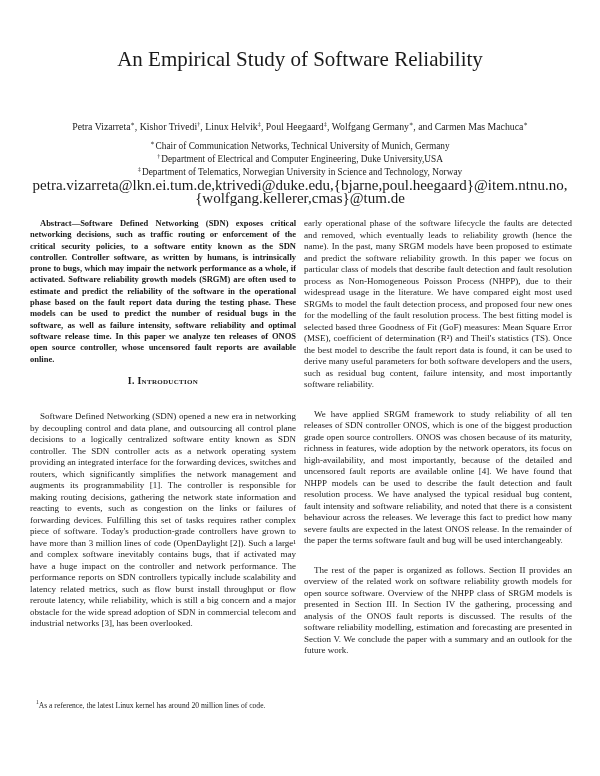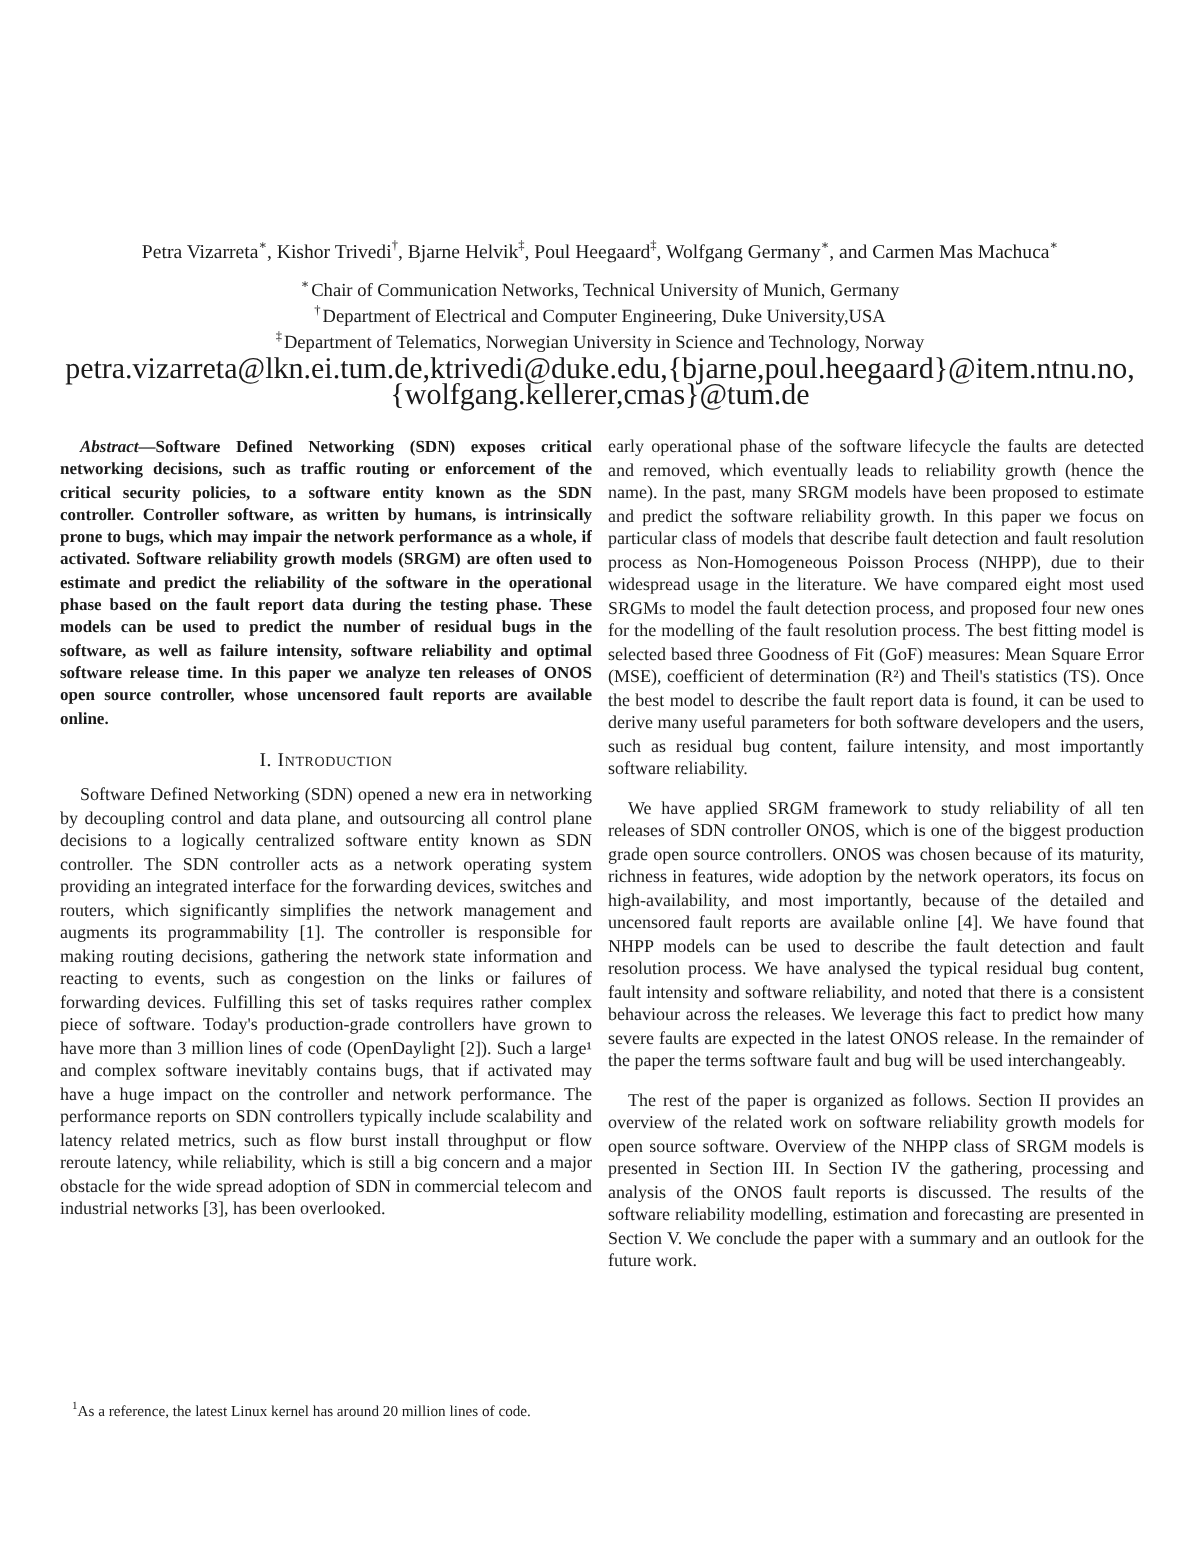--- a/index.html
+++ b/index.html
@@ -85,6 +85,7 @@
 <div class="page">
 
   <div class="title">
+    <div>An Empirical Study of Software Reliability</div>
   </div>
 
   <div class="authors">

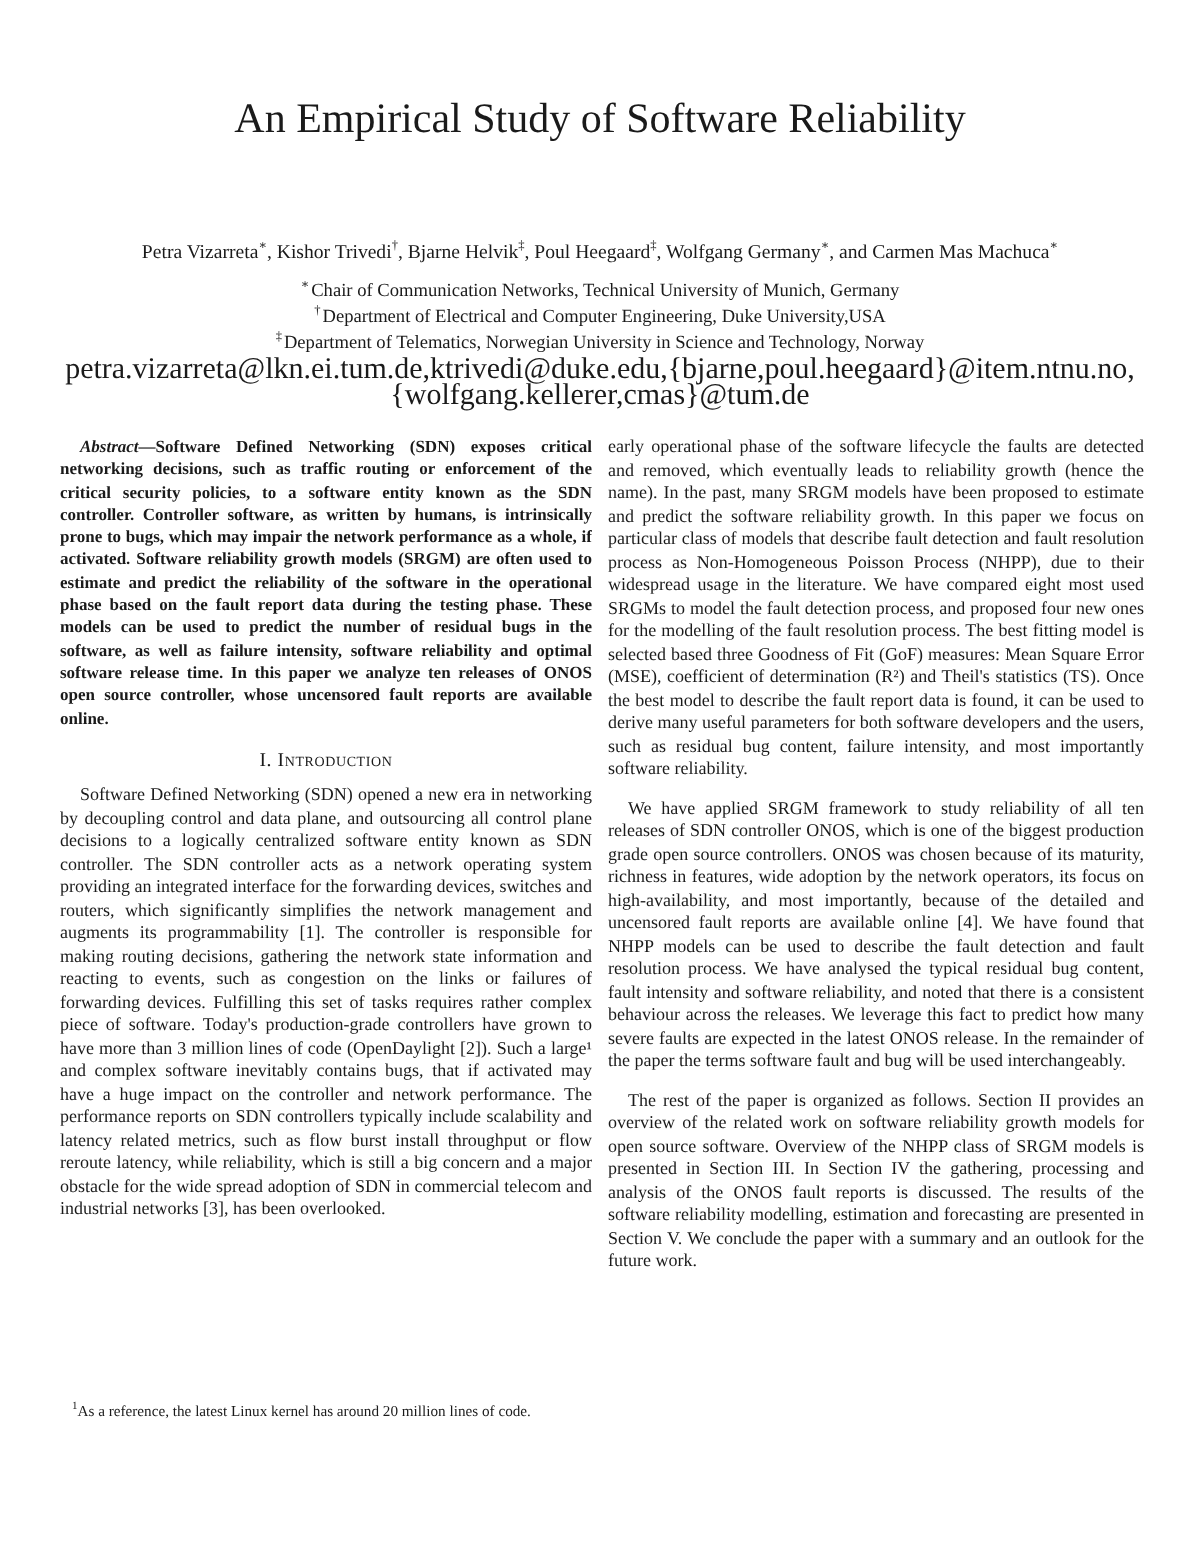--- a/index.html
+++ b/index.html
@@ -89,7 +89,7 @@
   </div>
 
   <div class="authors">
-    <span></span><span>Petra Vizarreta</span><sup>∗</sup><span>, </span><span>Kishor Trivedi</span><sup>†</sup><span>, </span><span>Bjarne Helvik</span><sup>‡</sup><span>, </span><span>Poul Heegaard</span><sup>‡</sup><span>, </span><span>Wolfgang Germany</span><sup>∗</sup><span>, and </span><span>Carmen Mas Machuca</span><sup>∗</sup>
+    <span></span><span>Petra Vizarreta</span><sup>∗</sup><span>, </span><span>Kishor Trivedi</span><sup>†</sup><span>, </span><span>Linux Helvik</span><sup>‡</sup><span>, </span><span>Poul Heegaard</span><sup>‡</sup><span>, </span><span>Wolfgang Germany</span><sup>∗</sup><span>, and </span><span>Carmen Mas Machuca</span><sup>∗</sup>
   </div>
 
   <div class="affils">

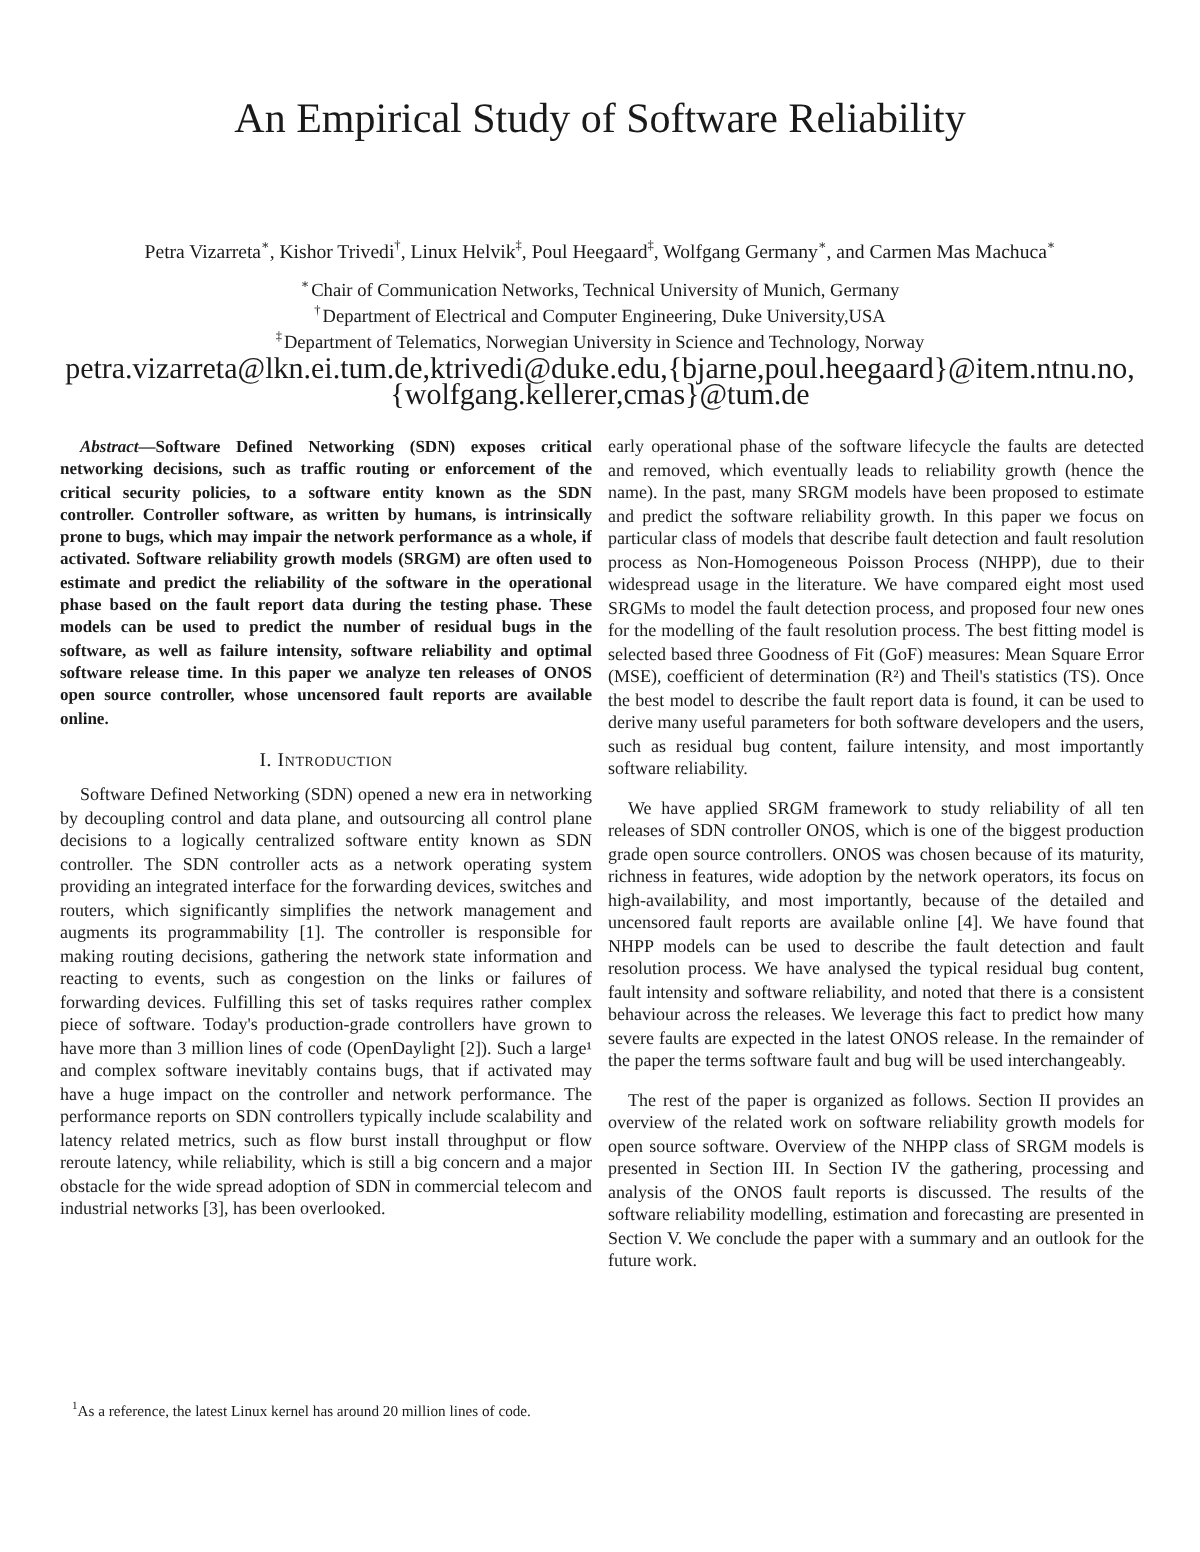--- a/index.html
+++ b/index.html
@@ -57,7 +57,7 @@
     line-height: 11.3px;
     text-indent: 10px;
   }
-  .ab-label { font-style: italic; }
+  .ab-label { }
   .sec-head {
     margin: 10px 0 6px 0;
     text-align: center;

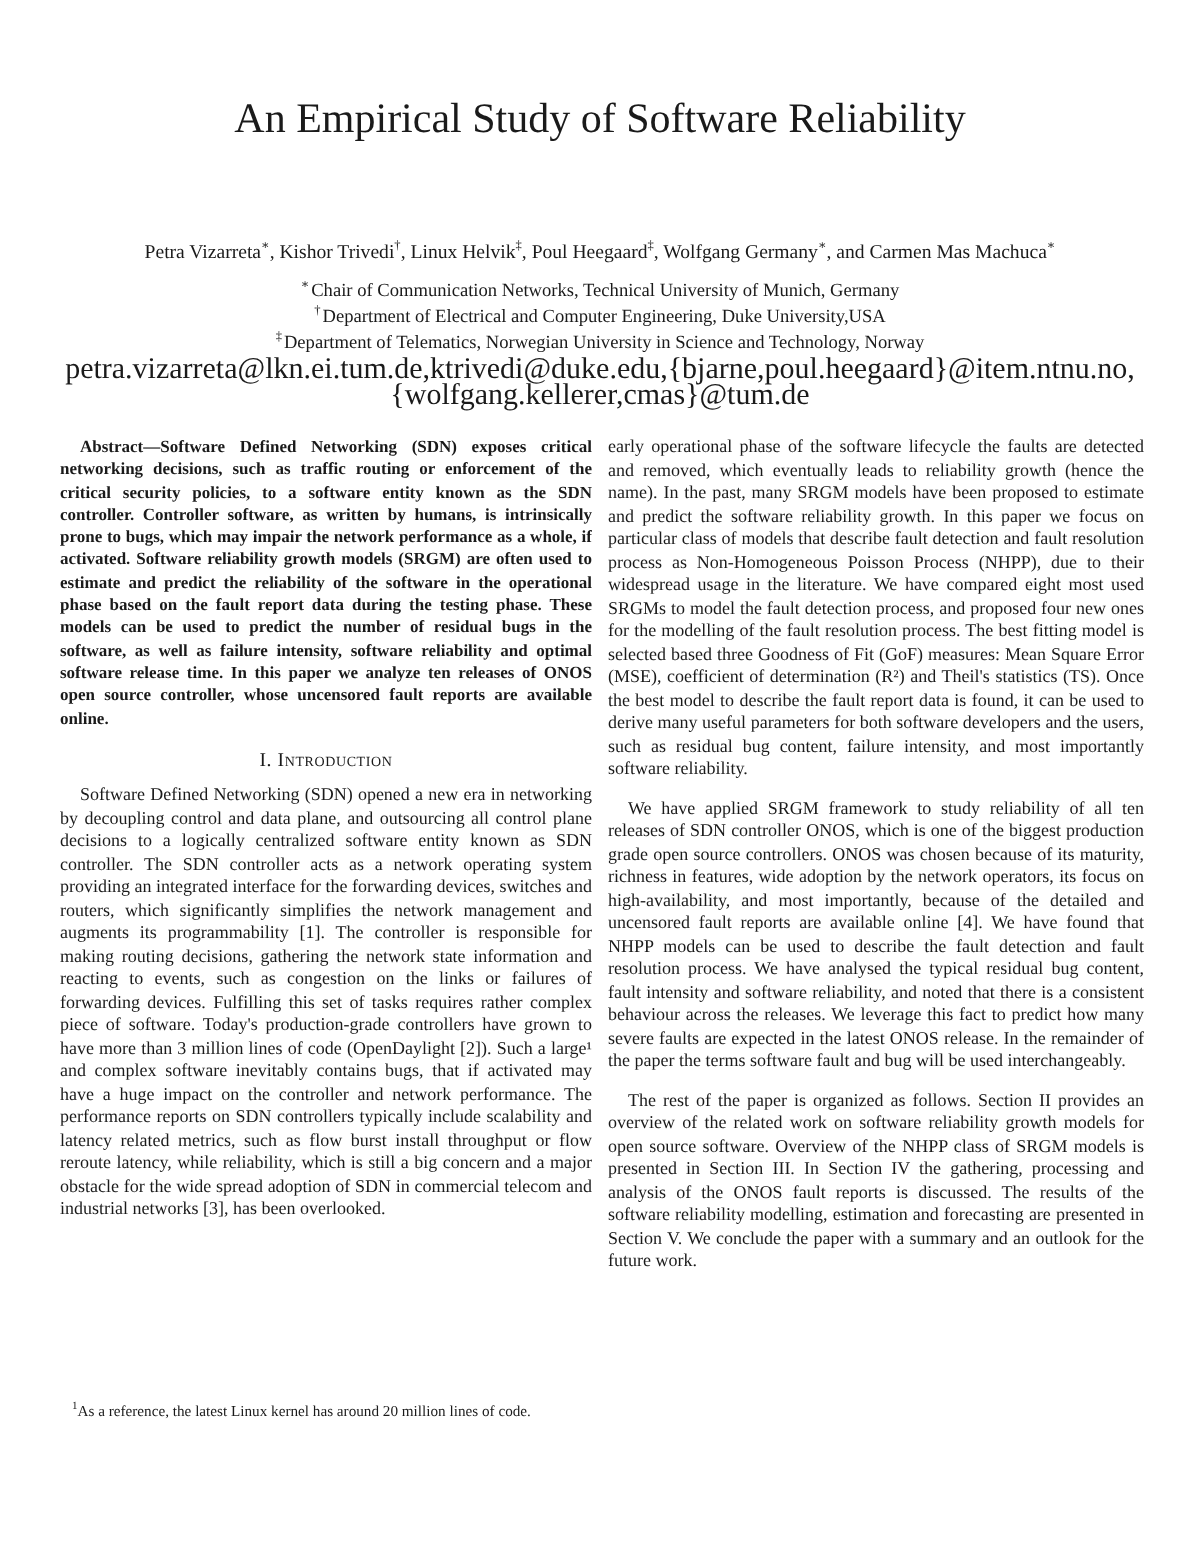--- a/index.html
+++ b/index.html
@@ -59,9 +59,9 @@
   }
   .ab-label { }
   .sec-head {
-    margin: 10px 0 6px 0;
+    margin: 10px 0 25px 0;
     text-align: center;
-    font-weight: normal;
+    font-weight: bold;
     font-variant: small-caps;
     font-size: 9.8px;
     letter-spacing: 0.3px;

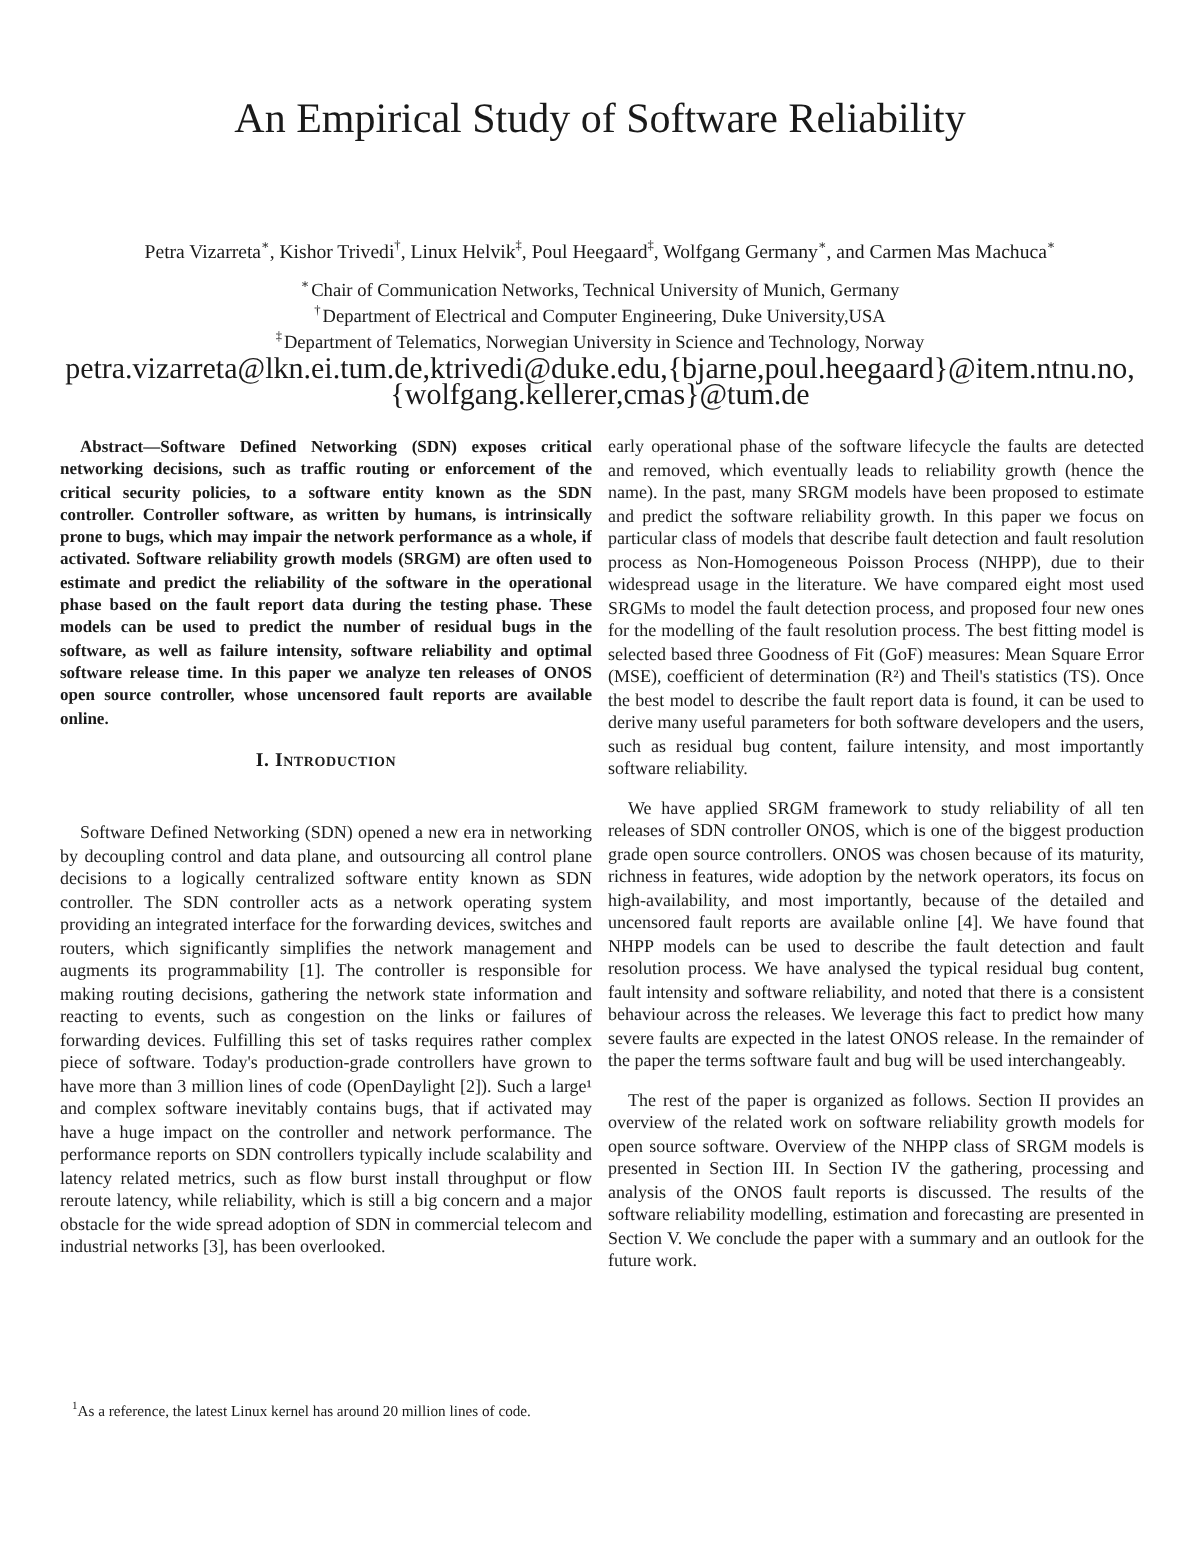--- a/index.html
+++ b/index.html
@@ -68,7 +68,7 @@
   }
   .par { margin: 0; }
   .indent { text-indent: 10px; }
-  .gap { margin-top: 8px; }
+  .gap { margin-top: 18px; }
   .footnote {
     position: absolute;
     bottom: 0; left: 0; right: 0;

